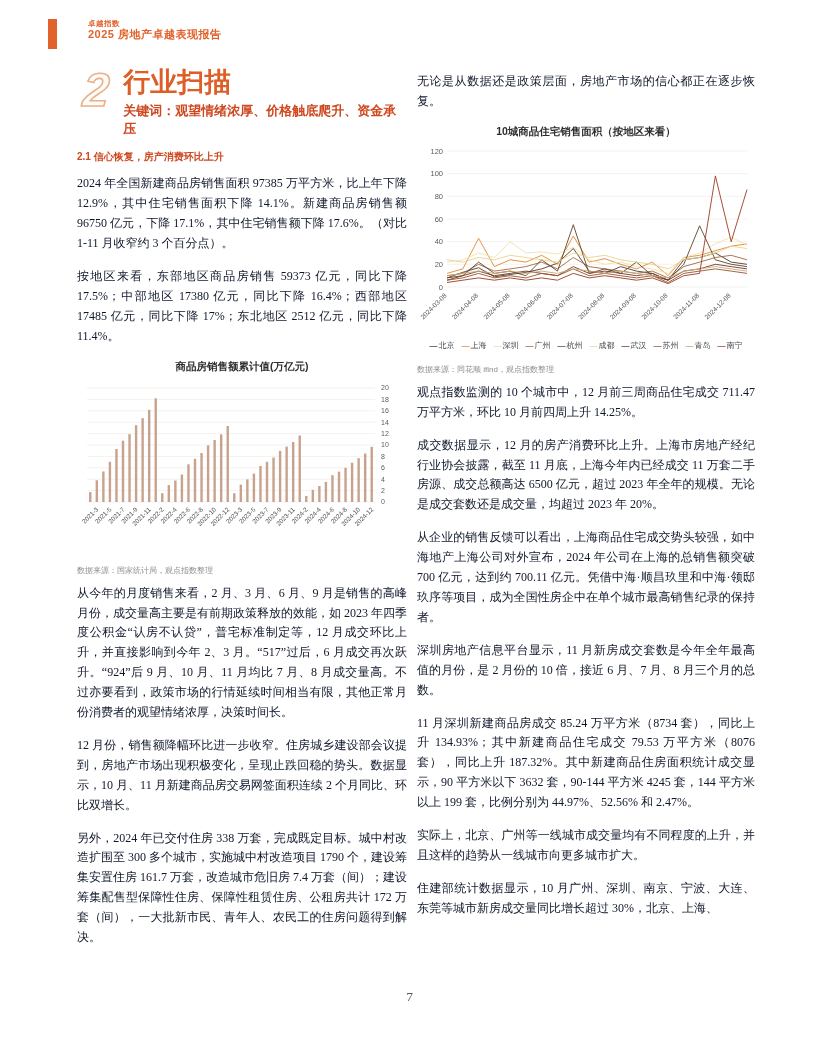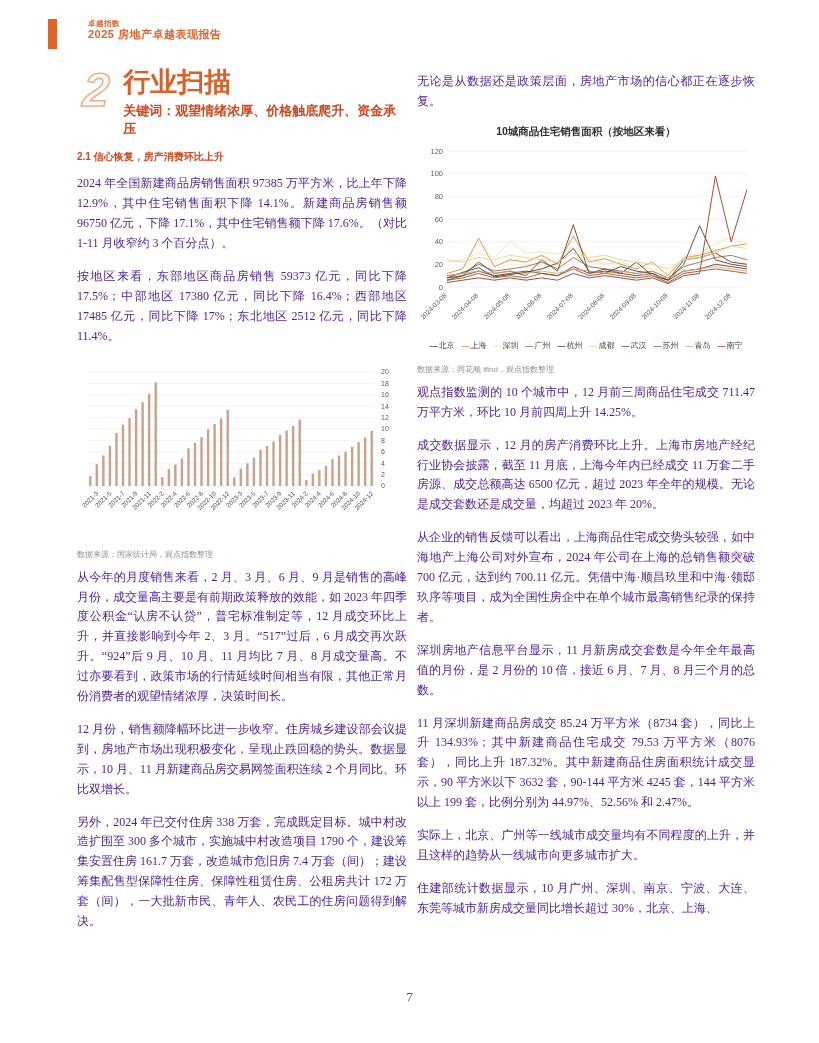--- a/index.html
+++ b/index.html
@@ -22,7 +22,7 @@
   .sec-keywords{font-family:Liberation Serif, serif;font-size:13px;font-weight:bold;color:#CF481F;margin-top:6px;}
   .h21{font-family:"Liberation Sans",sans-serif;font-size:10px;font-weight:bold;color:#CF481F;margin:12px 0 10px;}
   
-  .para{font-size:12px;line-height:1.66;text-align:justify;margin:0 0 13px;color:#4c1d95;}
+  .para{font-size:12px;line-height:1.66;text-align:justify;margin:0 0 13px;color:#0f172a;}
   
   .chart{margin:4px 0 8px;}
   .chart-title{text-align:center;font-family:"Liberation Sans",sans-serif;font-size:10.5px;font-weight:bold;

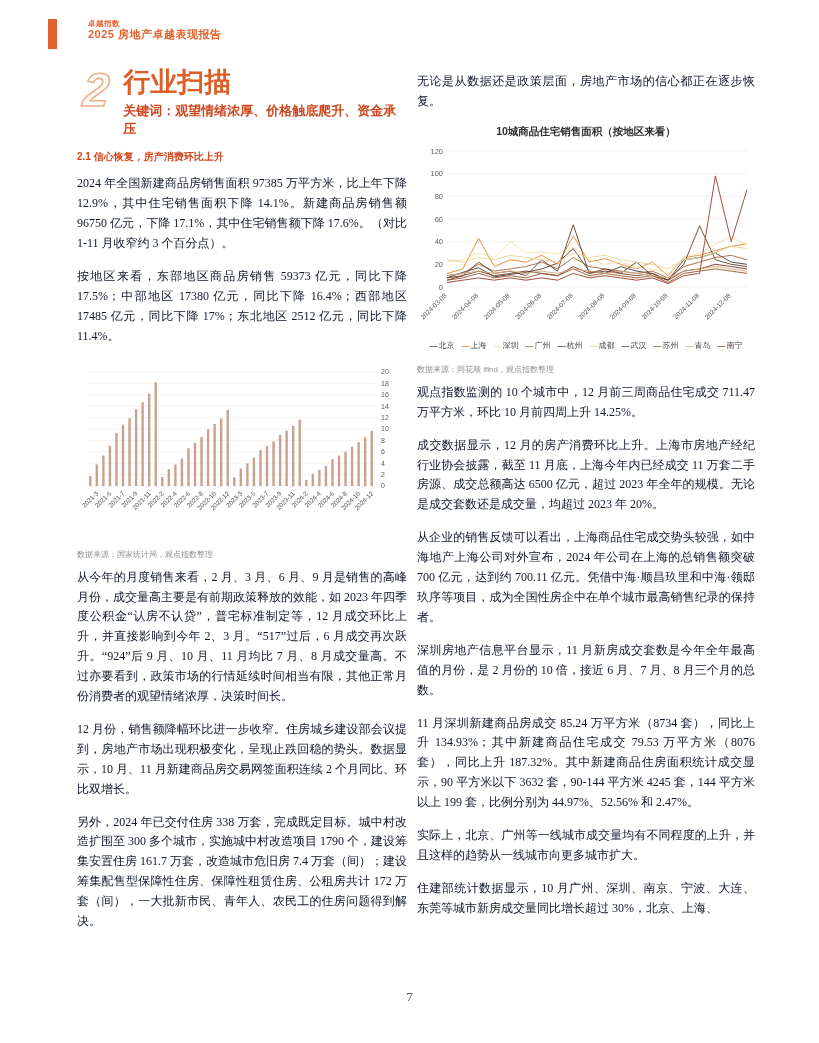--- a/index.html
+++ b/index.html
@@ -64,6 +64,7 @@
       </div>
 
     <div class="chart">
+      <div class="chart-title">商品房销售额累计值(万亿元)</div>
       <div>
           <svg viewBox="0 0 330 176" style="width:100%;display:block">
             <line x1="10" y1="126" x2="298" y2="126" stroke="#ebe7e2" stroke-width="0.6"></line>

